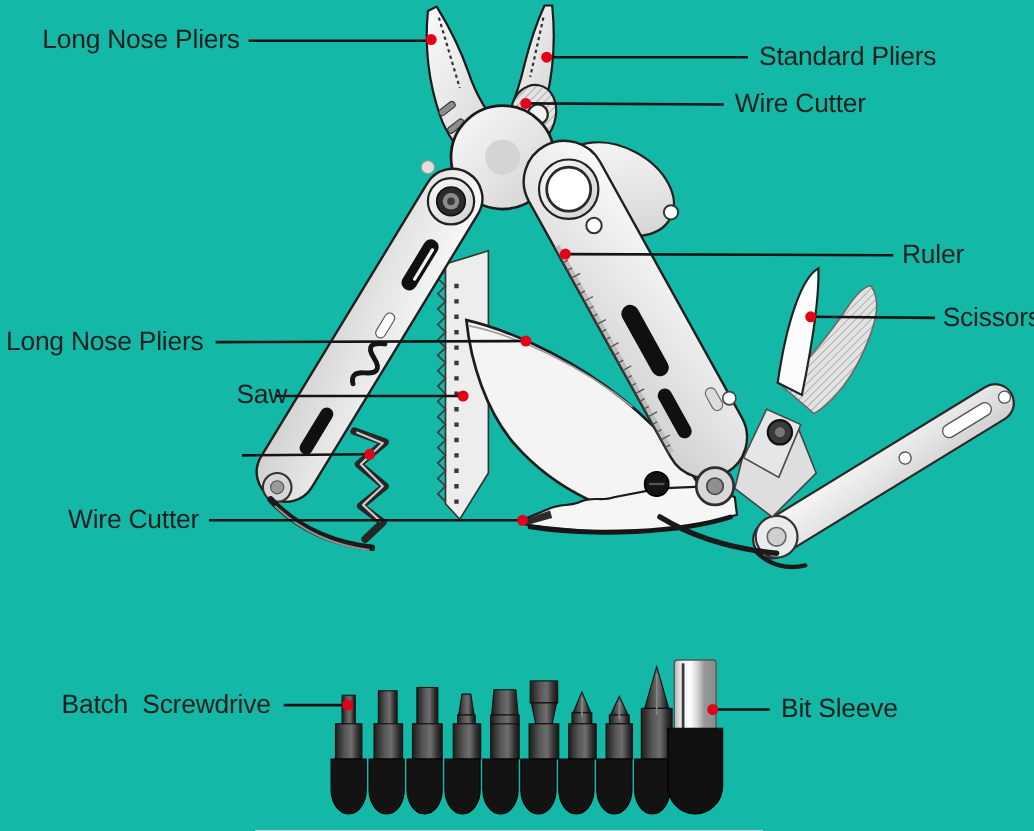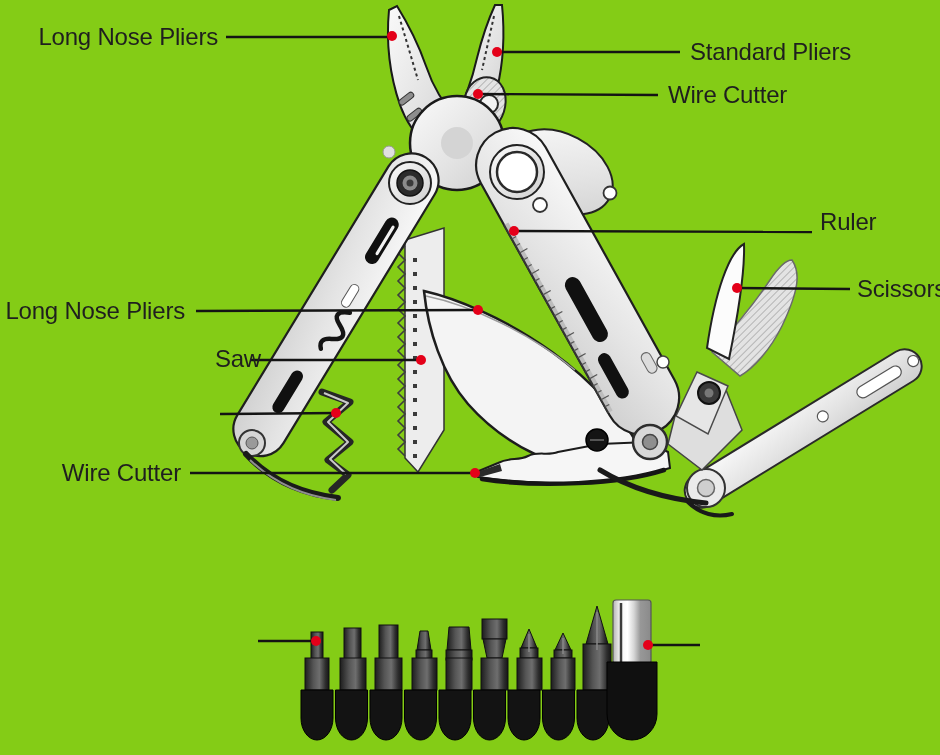--- a/index.html
+++ b/index.html
@@ -3,7 +3,7 @@
 <meta charset="utf-8">
 <style>
   html,body{margin:0;padding:0;background:#fff;}
-  .stage{position:relative;width:940px;height:755px;background:#84cc16;overflow:hidden;
+  .stage{position:relative;width:940px;height:755px;background:#14b8a6;overflow:hidden;
          font-family:"Liberation Sans",sans-serif;}
   .stage svg{position:absolute;left:0;top:0;}
   .label{position:absolute;font-size:24px;line-height:28px;color:#1f1f1f;

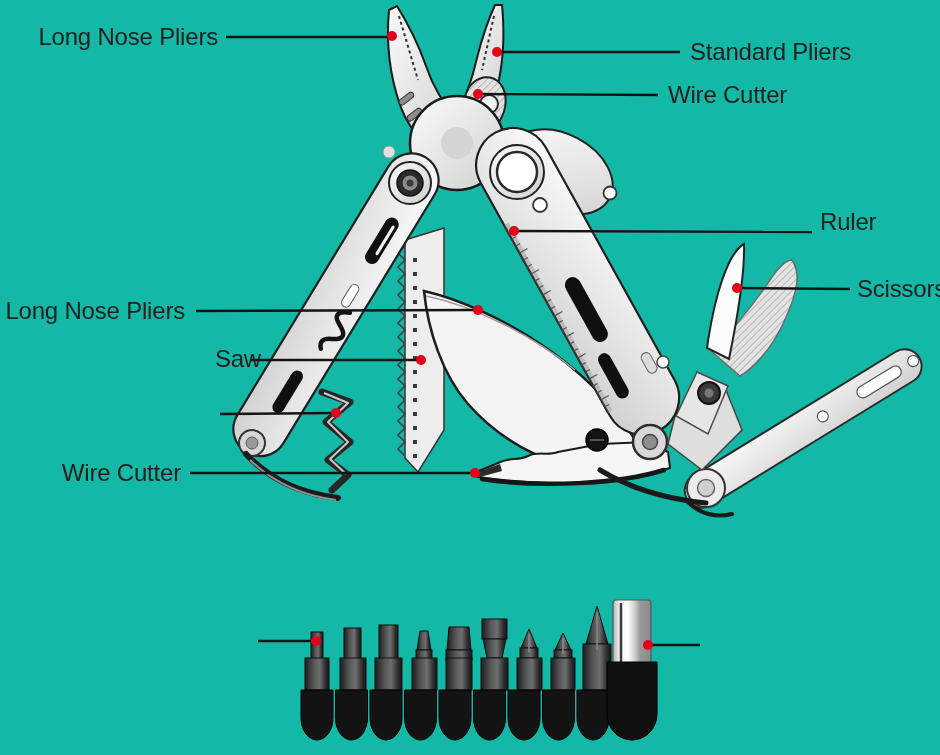--- a/index.html
+++ b/index.html
@@ -267,7 +267,7 @@
 <div class="label r" style="right:722px;top:23px">Long Nose Pliers</div>
 <div class="label" style="left:690px;top:38px">Standard Pliers</div>
 <div class="label" style="left:668px;top:81px">Wire Cutter</div>
-<div class="label" style="left:820px;top:208px">Ruler</div>
+<div class="label" style="left:820px;top:218px">Ruler</div>
 <div class="label" style="left:857px;top:275px">Scissors</div>
 <div class="label r" style="right:755px;top:297px">Long Nose Pliers</div>
 <div class="label r" style="right:679px;top:345px">Saw</div>

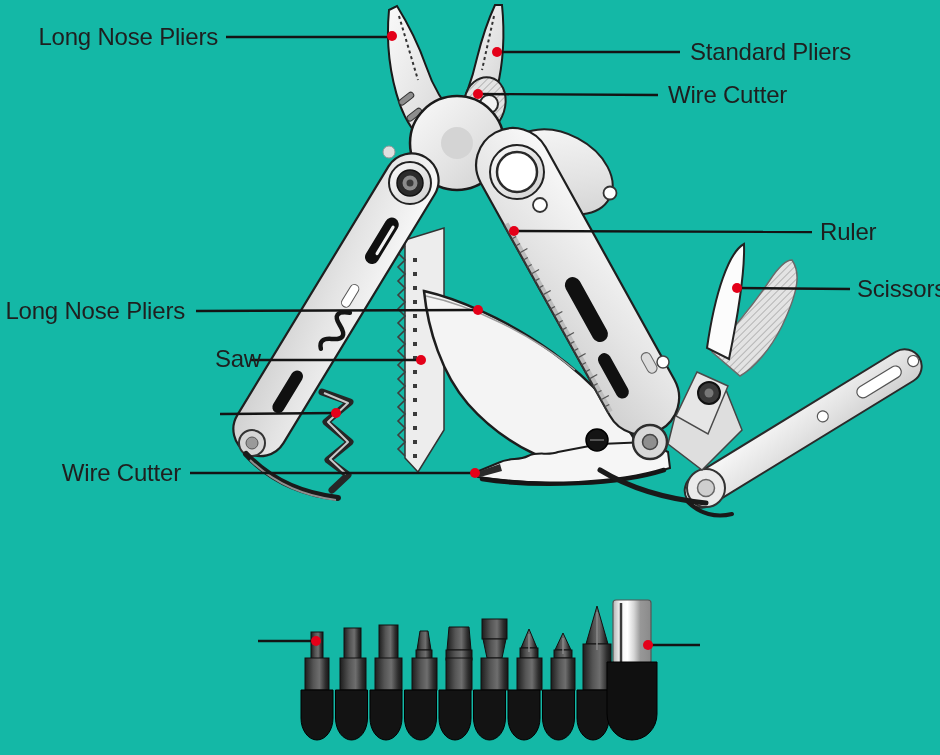--- a/index.html
+++ b/index.html
@@ -272,6 +272,7 @@
 <div class="label r" style="right:755px;top:297px">Long Nose Pliers</div>
 <div class="label r" style="right:679px;top:345px">Saw</div>
 <div class="label r" style="right:759px;top:459px">Wire Cutter</div>
+<div class="label" style="left:56px;top:627px">Batch  Screwdrive</div>
 
 </div>
 

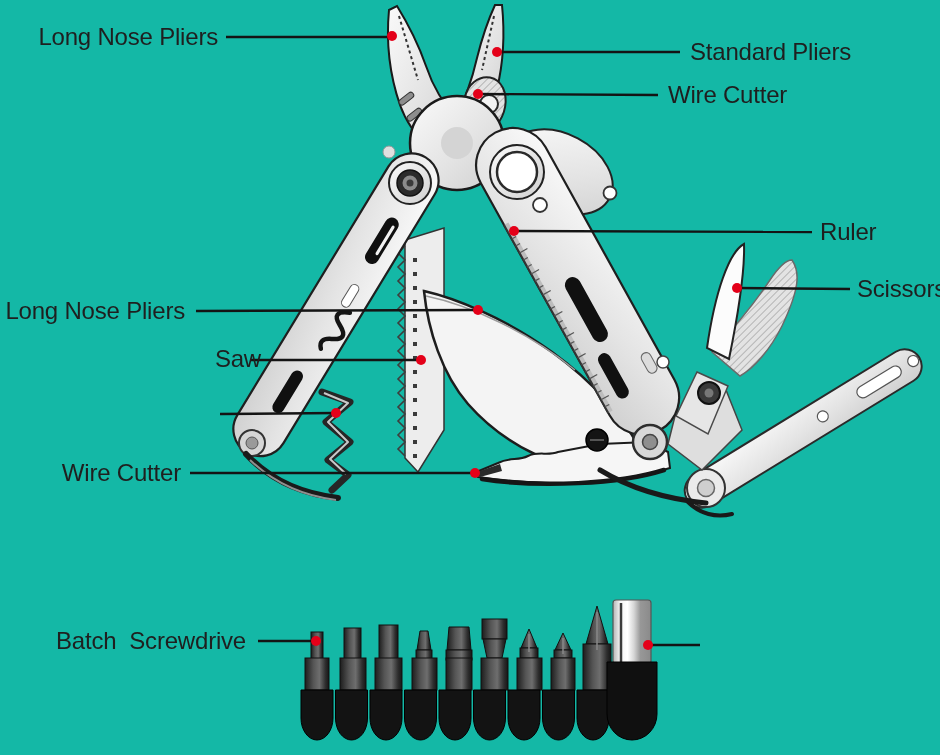--- a/index.html
+++ b/index.html
@@ -273,6 +273,7 @@
 <div class="label r" style="right:679px;top:345px">Saw</div>
 <div class="label r" style="right:759px;top:459px">Wire Cutter</div>
 <div class="label" style="left:56px;top:627px">Batch  Screwdrive</div>
+<div class="label" style="left:710px;top:631px">Bit Sleeve</div>
 
 </div>
 

